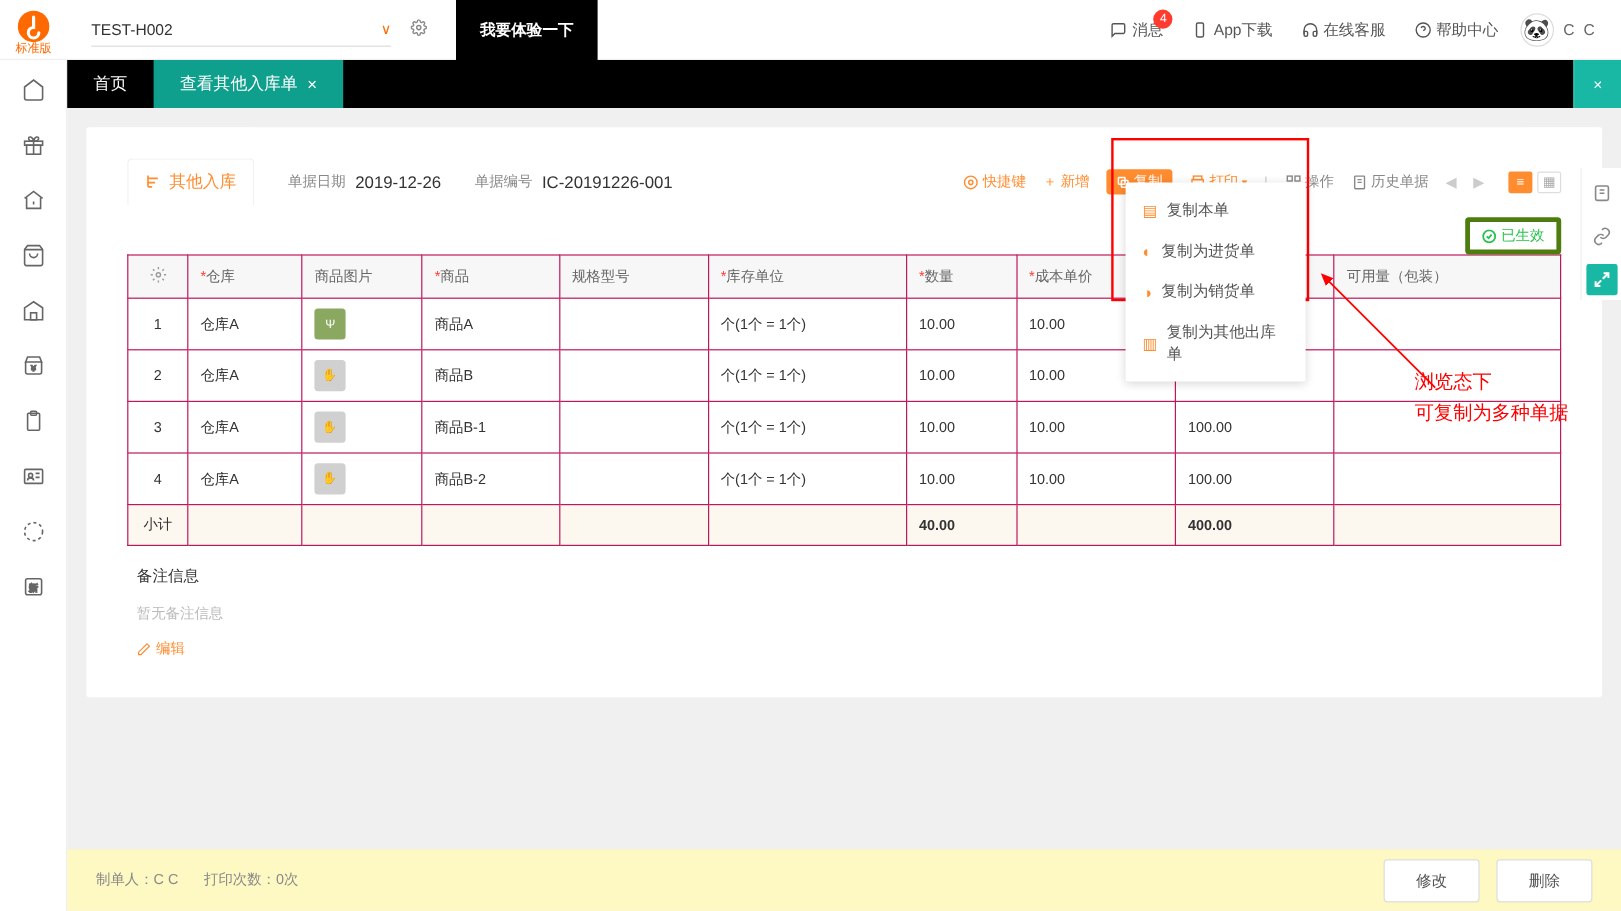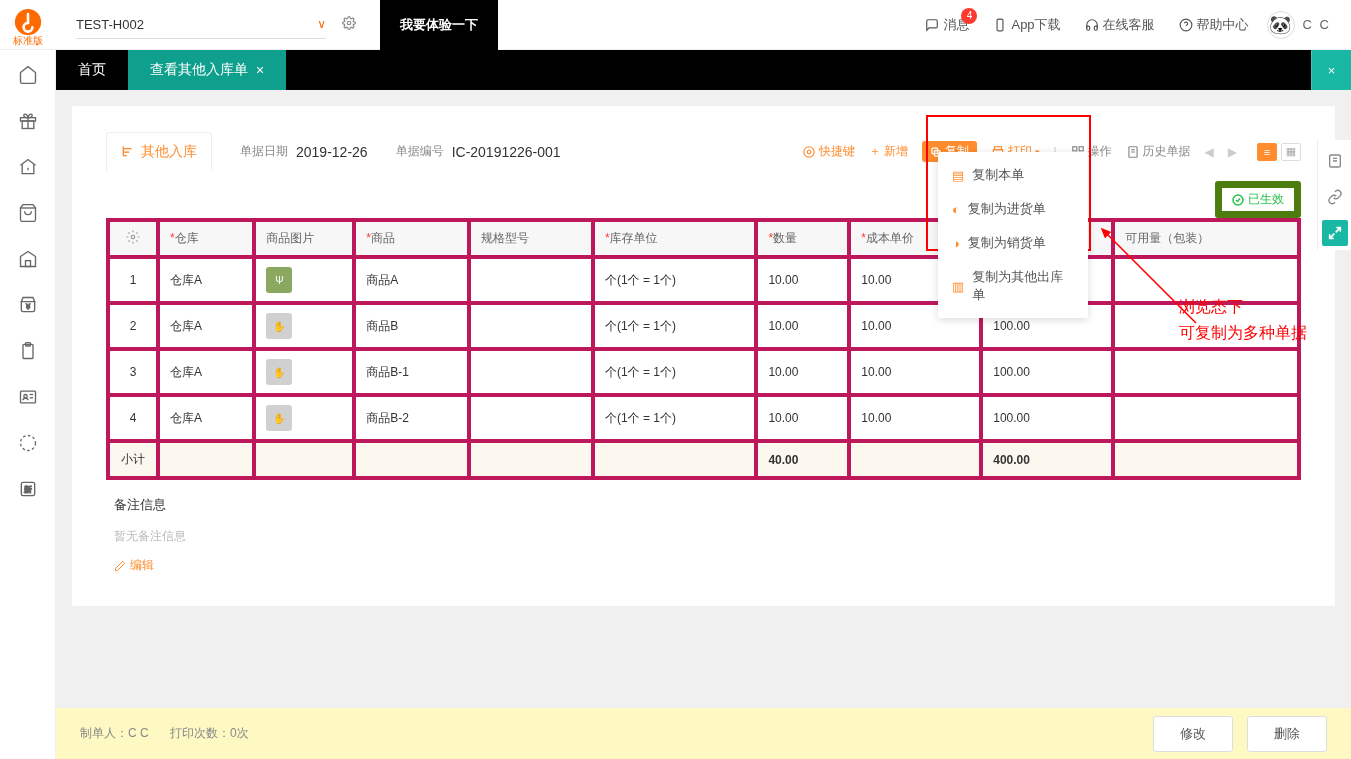--- a/index.html
+++ b/index.html
@@ -57,7 +57,7 @@
 
 
 .statusrow { display:flex; justify-content:flex-end; padding:10px 18px 0;}
-.status-chip { border:7px solid #4d7c0f; color:#27c24c; padding:3px 10px; border-radius:3px; display:flex; align-items:center; gap:4px; font-size:12px;}
+.status-chip { border:4px solid #4d7c0f; color:#27c24c; padding:3px 10px; border-radius:3px; display:flex; align-items:center; gap:4px; font-size:12px;}
 
 
 .fields-row { display:flex; padding:16px 26px 22px; gap:360px;}

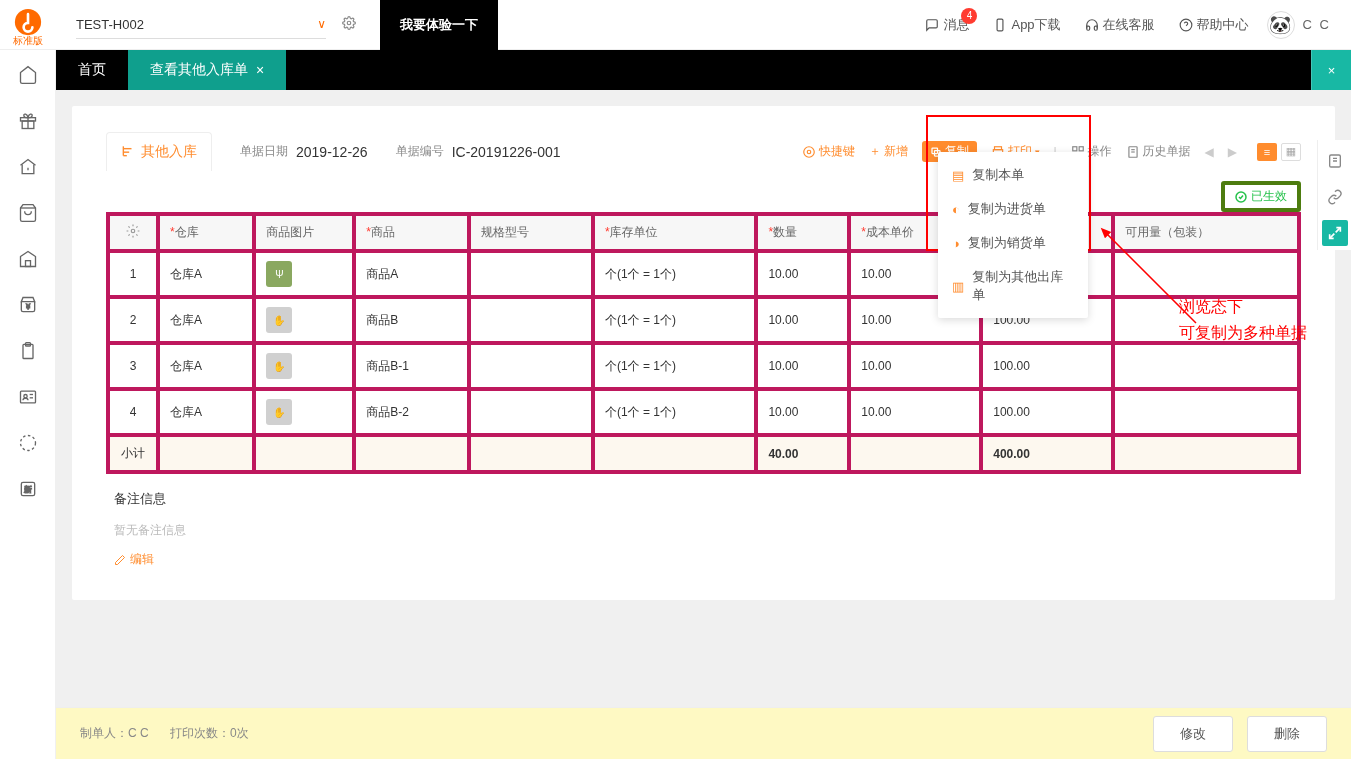--- a/index.html
+++ b/index.html
@@ -69,7 +69,7 @@
 
 .tbl-wrap { padding:0 18px;}
 table { width:100%; border-collapse:collapse; font-size:12px;}
-th,td { border:4px solid #be185d; padding:8px 10px; text-align:left; }
+th,td { border:1px solid #be185d; padding:8px 10px; text-align:left; }
 thead th { background:#f7f7f7; color:#666; font-weight:normal; height:36px;}
 thead th .req { color:#ff3b30;}
 .col-idx { width:50px; text-align:center;}

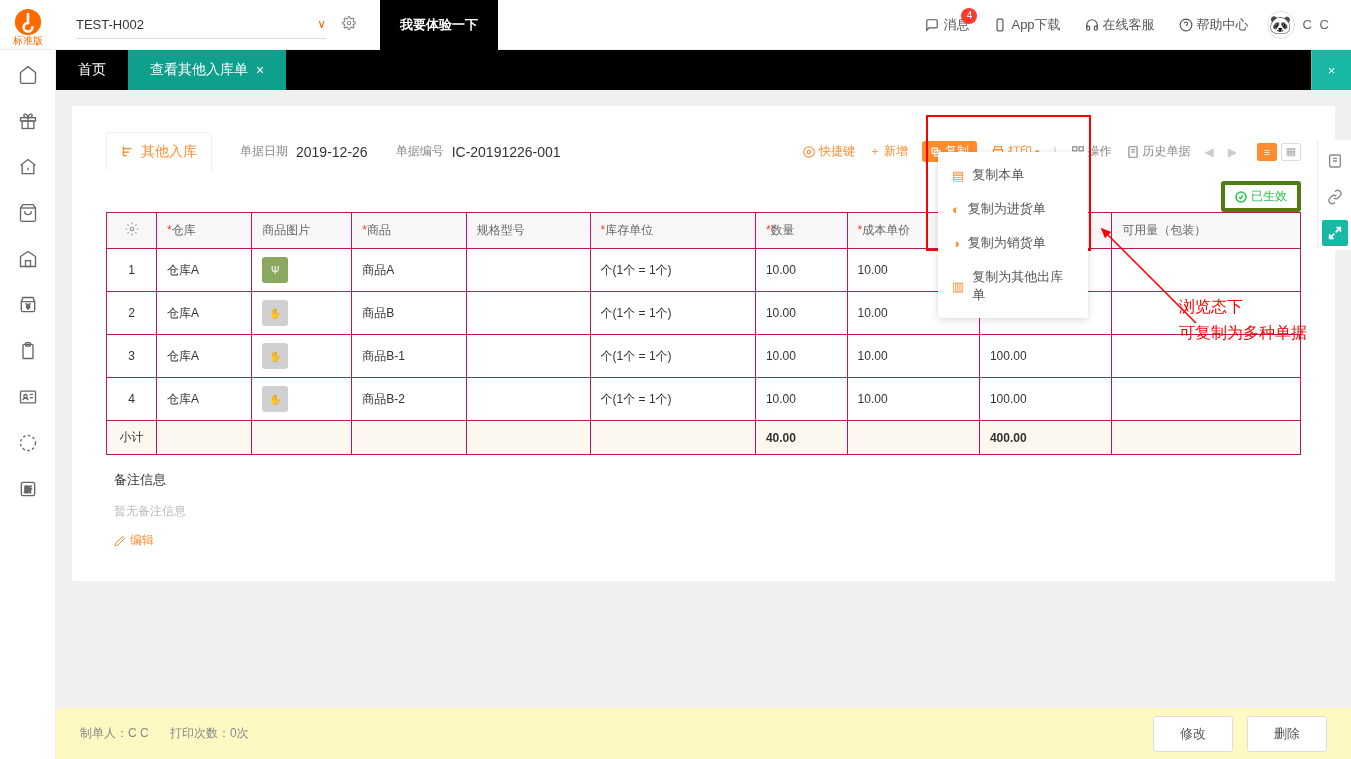--- a/index.html
+++ b/index.html
@@ -87,7 +87,7 @@
 .edit-link { color:#ff8c2e; font-size:12px; display:flex; align-items:center; gap:4px;}
 
 
-.annot-text { position:absolute; top:244px; left:1123px; color:#ff0000; font-size:16px; line-height:1.6; z-index:20;}
+.annot-text { position:absolute; top:256px; left:1123px; color:#ff0000; font-size:16px; line-height:1.6; z-index:20;}
 .arrow-svg { position:absolute; top:123px; left:1000px; z-index:19; pointer-events:none;}
 
 

